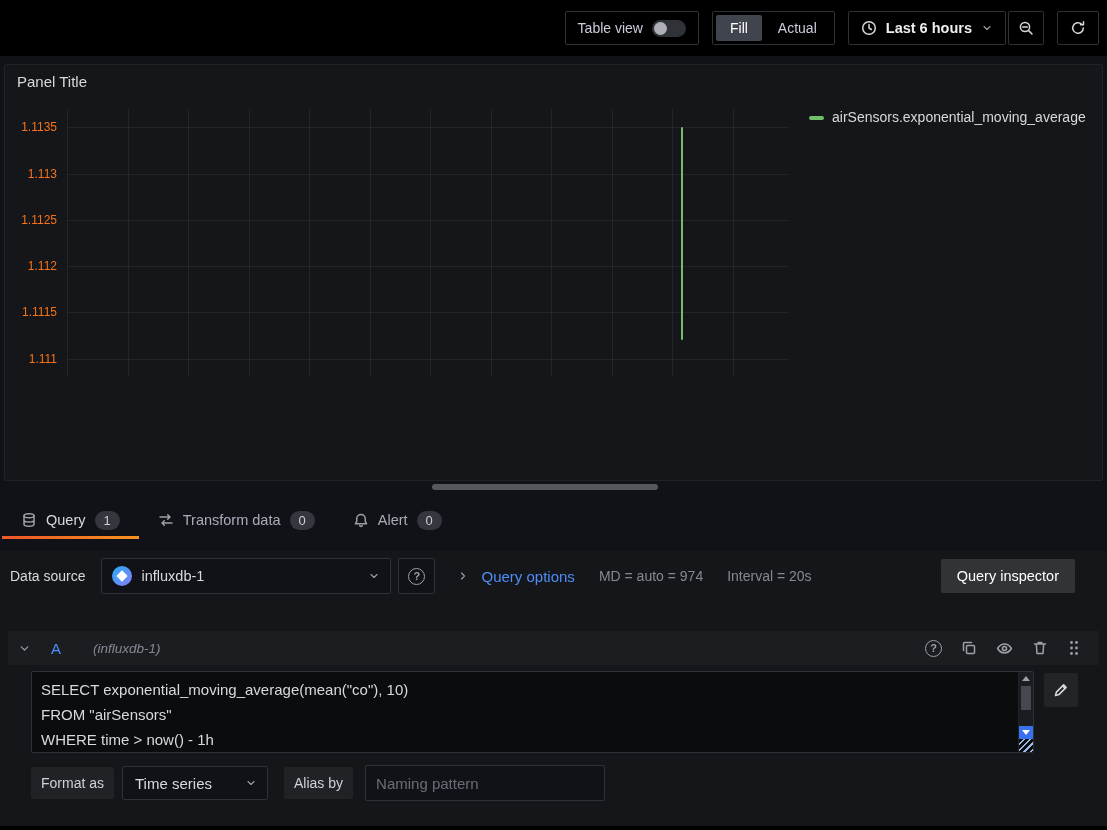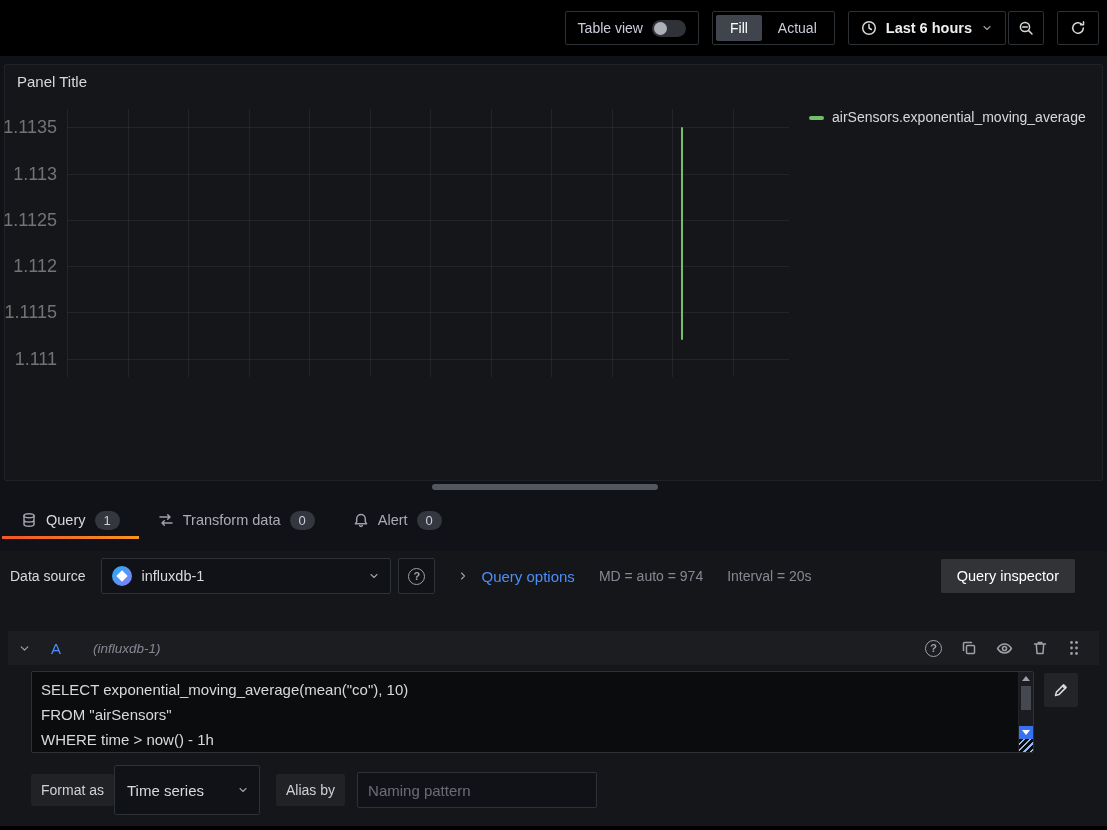--- a/index.html
+++ b/index.html
@@ -42,7 +42,7 @@
   .chart-main { display:flex; height:268px; margin-top:12px; }
   .y-axis { width:50px; position:relative; flex:0 0 auto; }
   .y-tick { position:absolute; right:10px; transform:translateY(-50%);
-    font-size:18px; color:#737373; white-space:nowrap; }
+    font-size:12px; color:#f97316; white-space:nowrap; }
   .plot { flex:1; position:relative; }
   .gridline-h { position:absolute; left:0; right:0; height:1px; background:rgba(204,204,220,0.08); }
   .gridline-v { position:absolute; top:0; bottom:0; width:1px; background:rgba(204,204,220,0.08); }

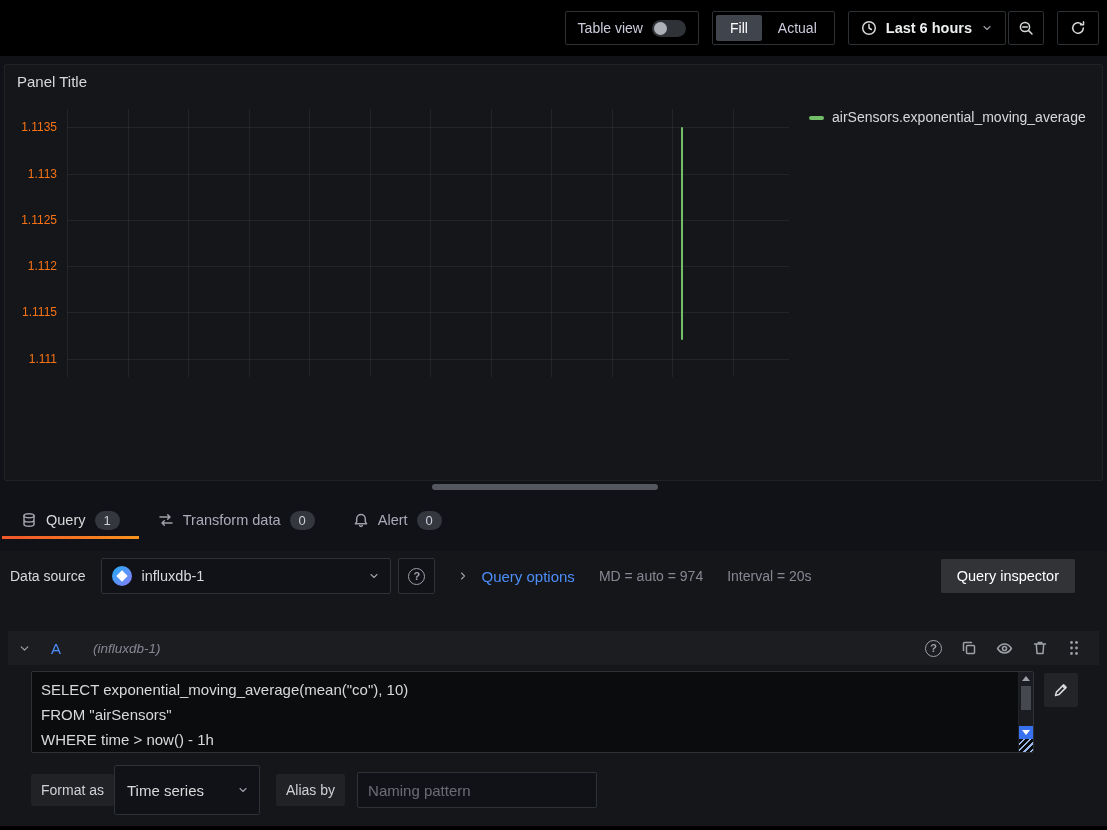--- a/index.html
+++ b/index.html
@@ -118,9 +118,9 @@
   .format-row { display:flex; align-items:center; margin:12px 0 0 31px; }
   .chip { height:32px; background:#202226; border-radius:2px; display:flex; align-items:center;
     padding:0 10px; font-size:14px; color:#d0d1d6; }
-  .fmt-select { height:50px; min-width:146px; border:1px solid #2c3235; background:#111217;
+  .fmt-select { height:34px; min-width:146px; border:1px solid #2c3235; background:#111217;
     border-radius:2px; display:flex; align-items:center; justify-content:space-between;
-    padding:0 10px 0 12px; font-size:15px; color:#d8d9da; cursor:pointer; gap:14px; }
+    padding:0 10px 0 12px; margin-left:8px; font-size:15px; color:#d8d9da; cursor:pointer; gap:14px; }
   .alias-chip { margin-left:16px; }
   .alias-input { height:36px; width:240px; margin-left:12px; background:#111217;
     border:1px solid #2c3235; border-radius:2px; color:#d8d9da; font-size:15px;

